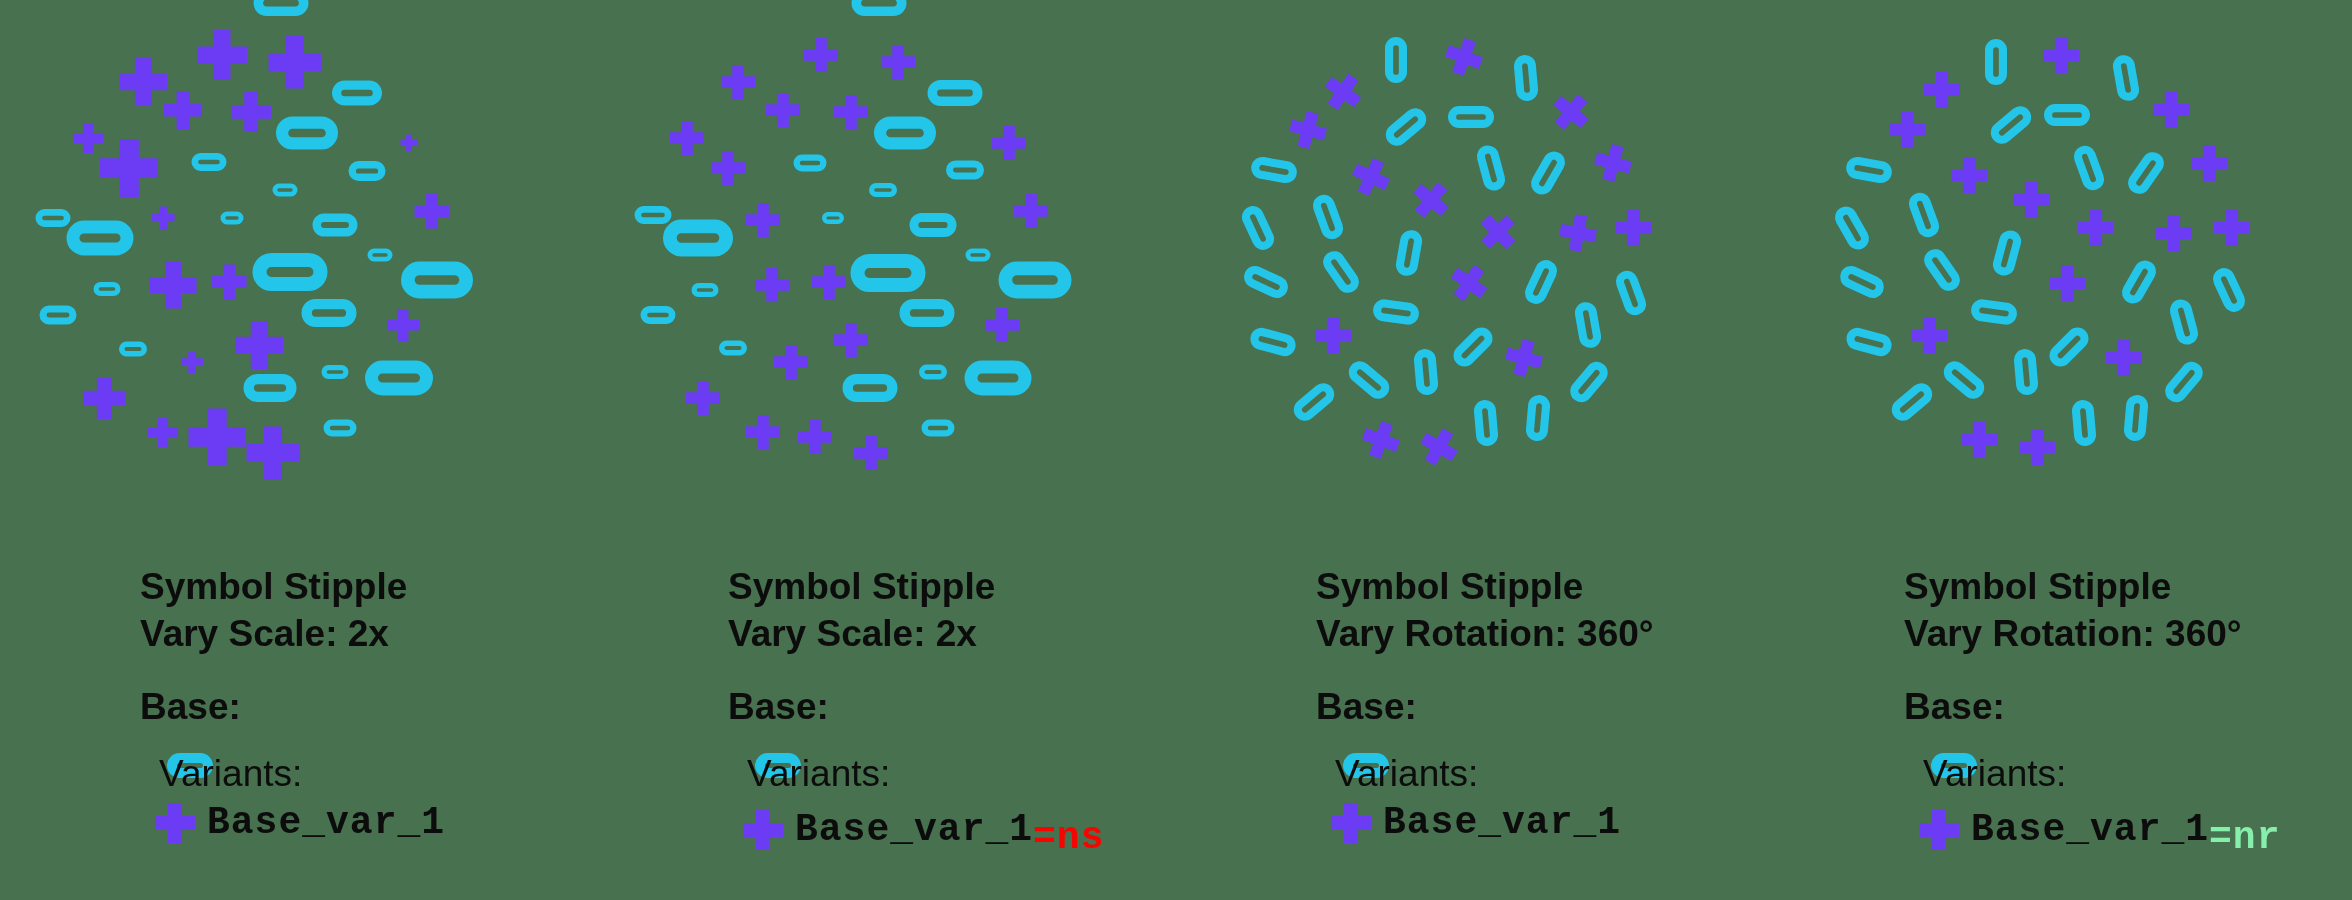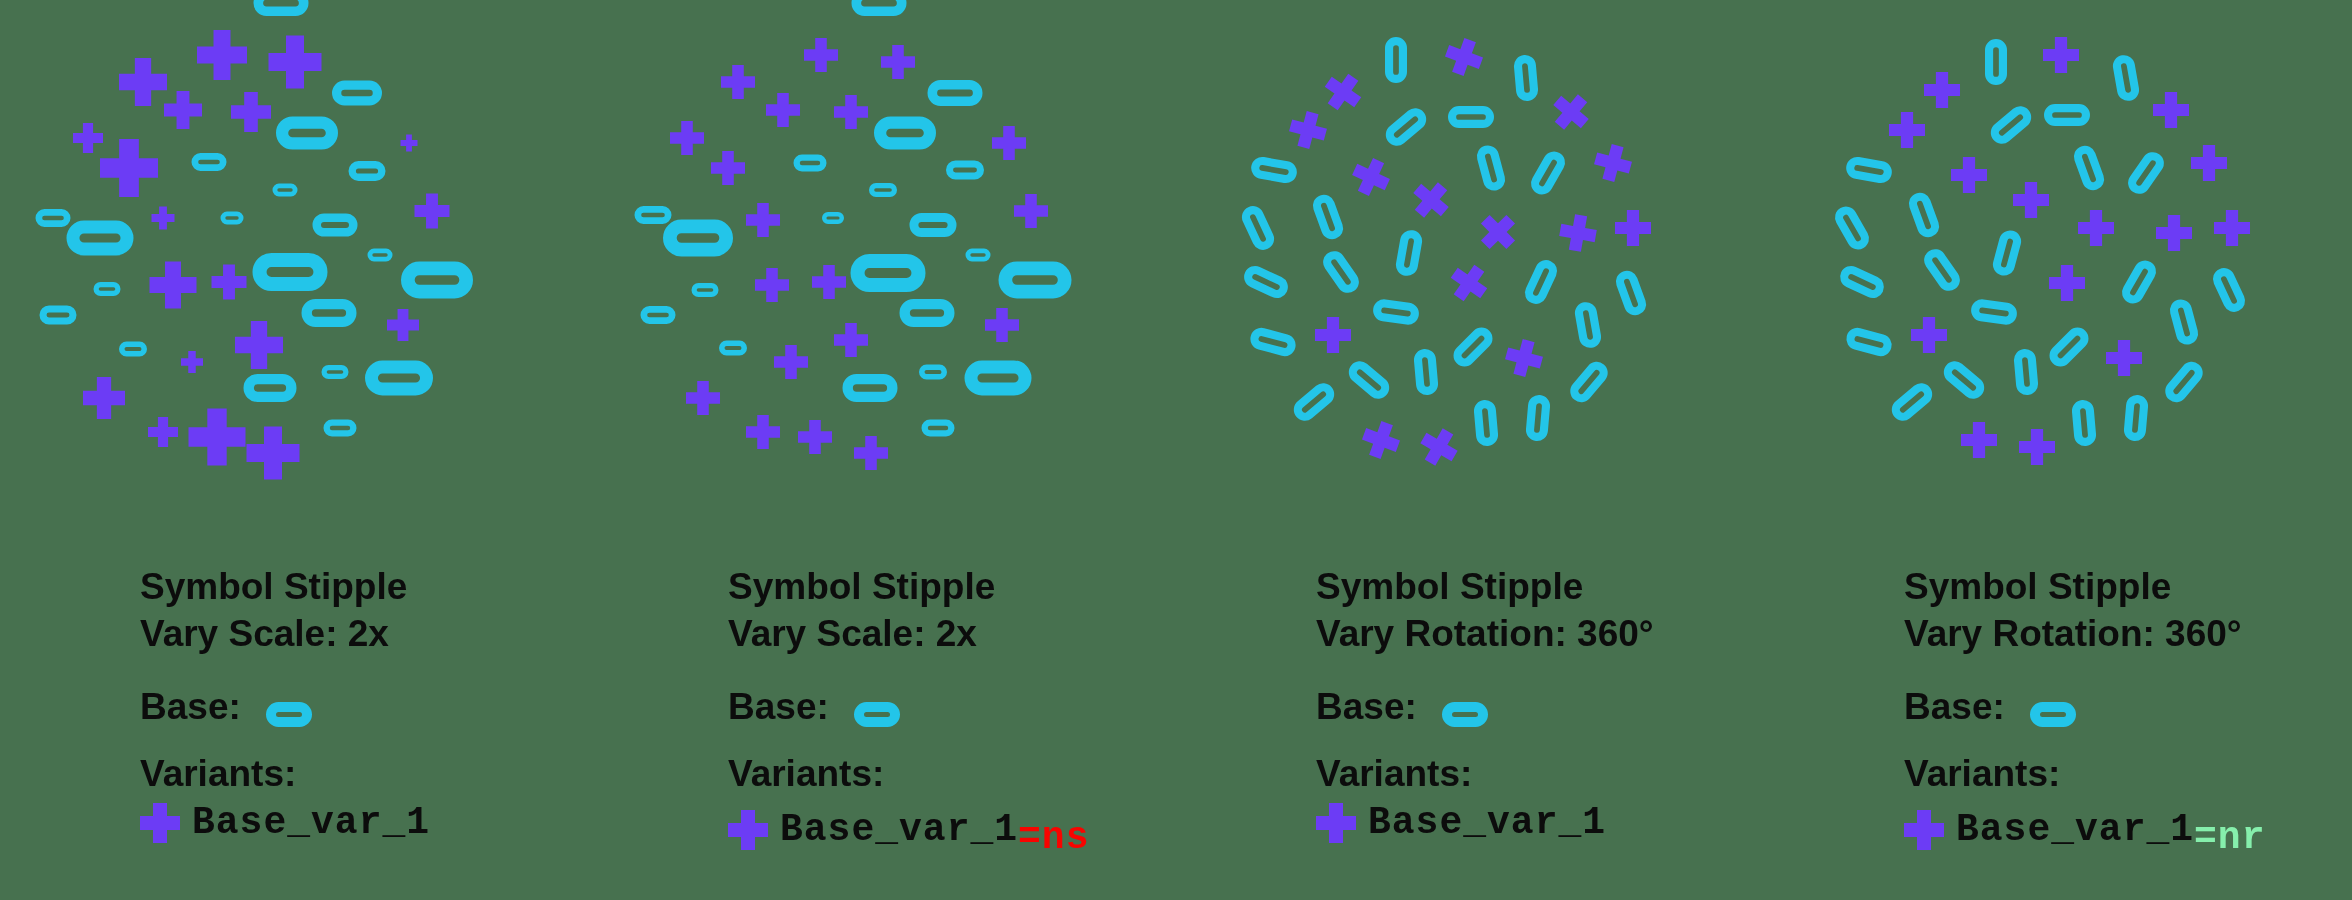--- a/index.html
+++ b/index.html
@@ -12,7 +12,7 @@
   .caption-item{position:absolute;left:140px;color:#0C0C0C;white-space:nowrap;}
   .title{top:566px;font-size:37px;font-weight:700;}
   .subtitle{top:613px;font-size:37px;font-weight:600;}
-  .base-row{top:686px;display:flex;align-items:flex-end;gap:24px;font-size:37px;font-weight:600;}
+  .base-row{top:686px;display:flex;align-items:center;gap:24px;font-size:37px;font-weight:600;flex-direction:column;}
   .variants-label{top:753px;font-size:37px;font-weight:700;}
   .variant-row{top:803px;left:140px;display:flex;align-items:center;gap:12px;}
   .variant-text{

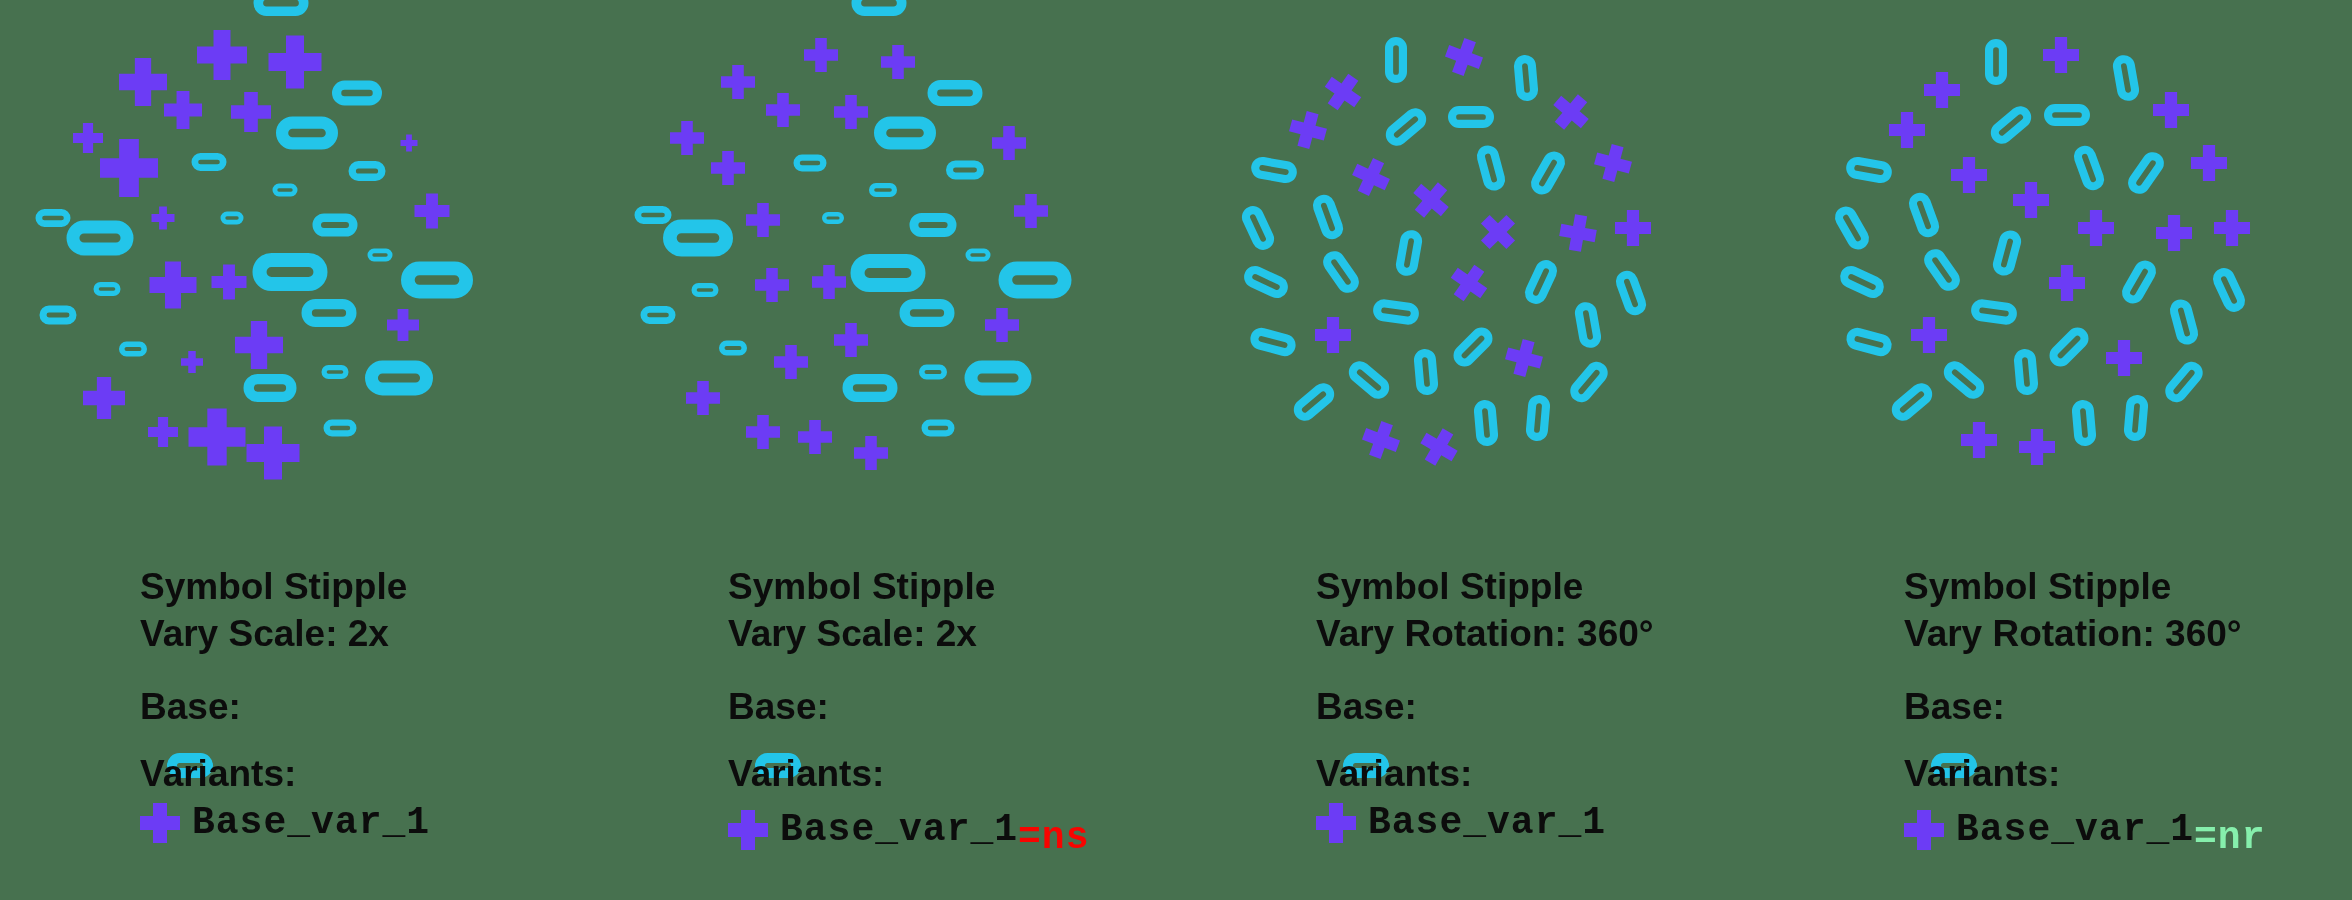--- a/index.html
+++ b/index.html
@@ -13,7 +13,7 @@
   .title{top:566px;font-size:37px;font-weight:700;}
   .subtitle{top:613px;font-size:37px;font-weight:600;}
   .base-row{top:686px;display:flex;align-items:center;gap:24px;font-size:37px;font-weight:600;flex-direction:column;}
-  .variants-label{top:753px;font-size:37px;font-weight:700;}
+  .variants-label{top:753px;font-size:37px;font-weight:400;margin-left:19px;}
   .variant-row{top:803px;left:140px;display:flex;align-items:center;gap:12px;}
   .variant-text{
     font-family:"Liberation Mono","DejaVu Sans Mono",monospace;

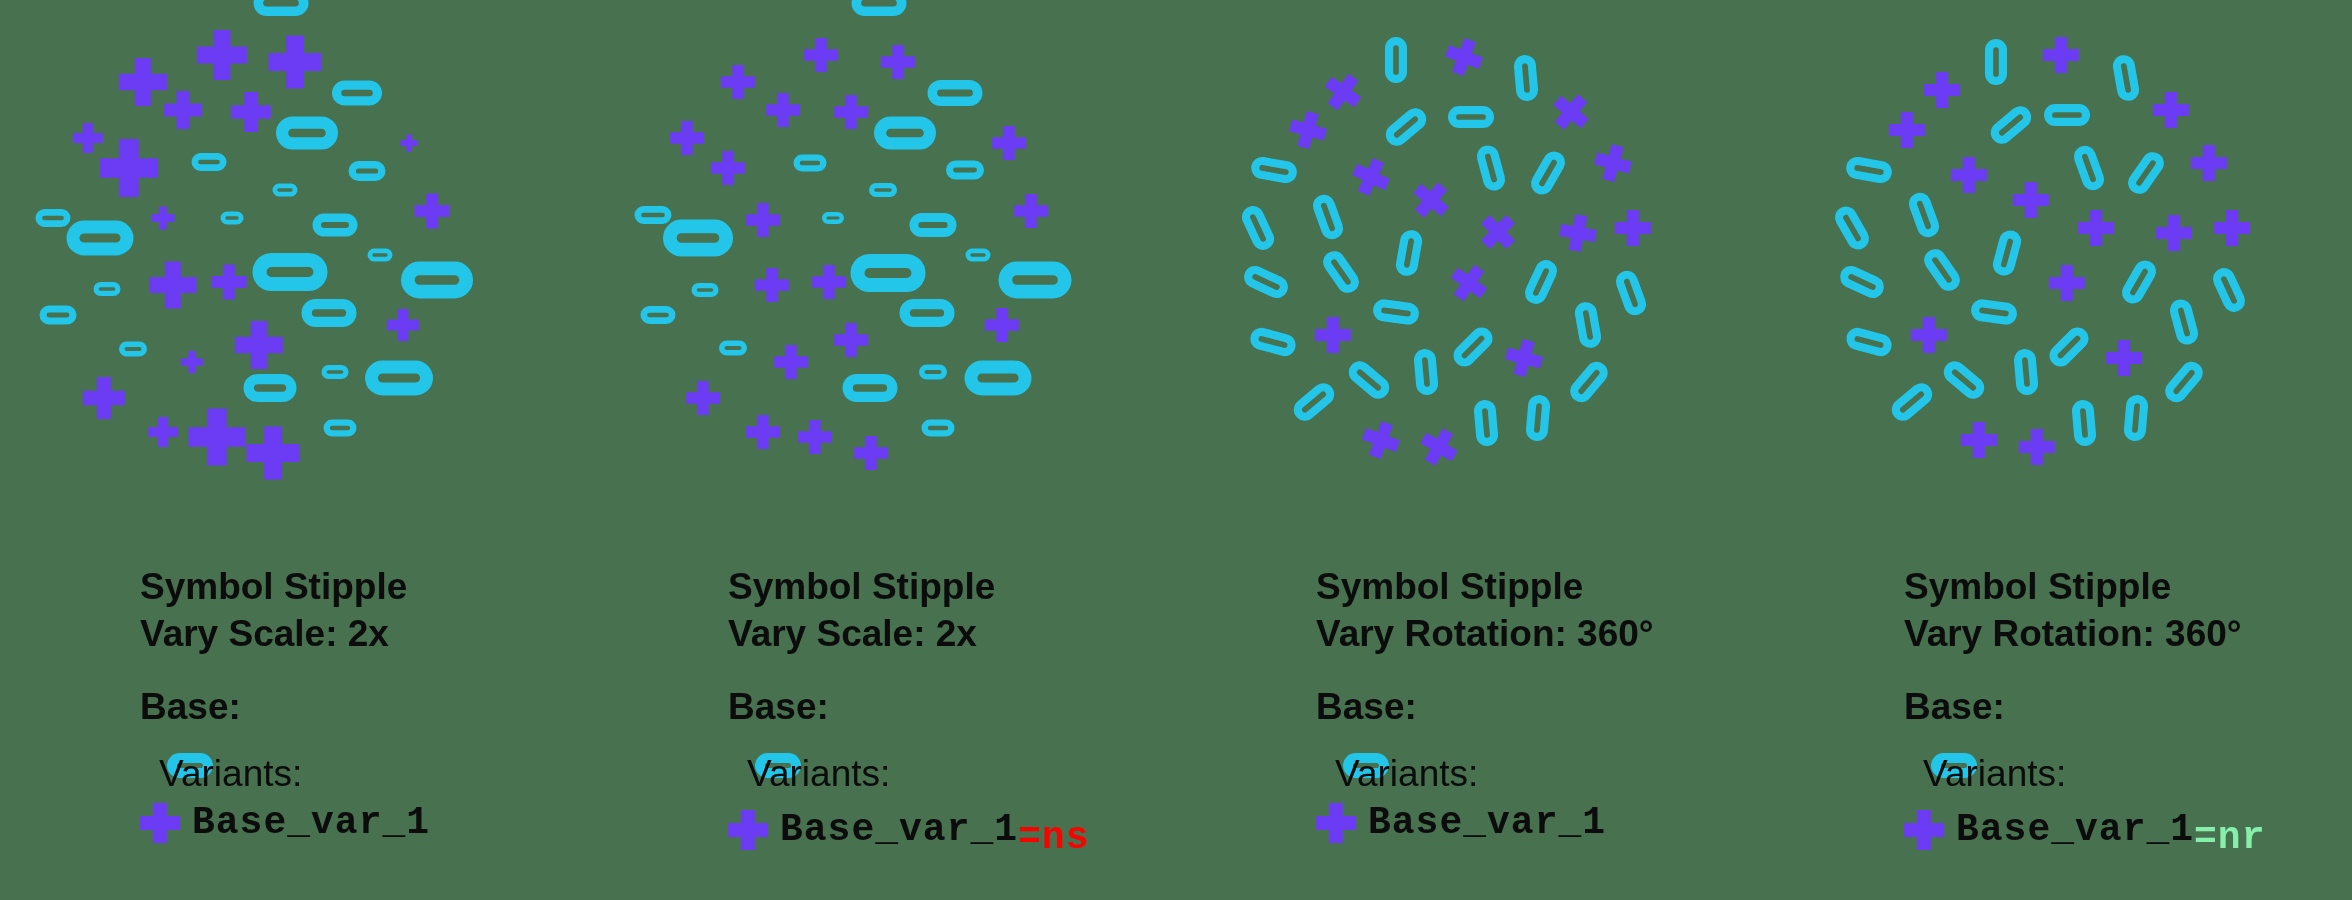--- a/index.html
+++ b/index.html
@@ -14,7 +14,7 @@
   .subtitle{top:613px;font-size:37px;font-weight:600;}
   .base-row{top:686px;display:flex;align-items:center;gap:24px;font-size:37px;font-weight:600;flex-direction:column;}
   .variants-label{top:753px;font-size:37px;font-weight:400;margin-left:19px;}
-  .variant-row{top:803px;left:140px;display:flex;align-items:center;gap:12px;}
+  .variant-row{top:803px;left:155px;display:flex;align-items:center;gap:12px;}
   .variant-text{
     font-family:"Liberation Mono","DejaVu Sans Mono",monospace;
     font-weight:700;font-size:38px;letter-spacing:1px;line-height:1;

